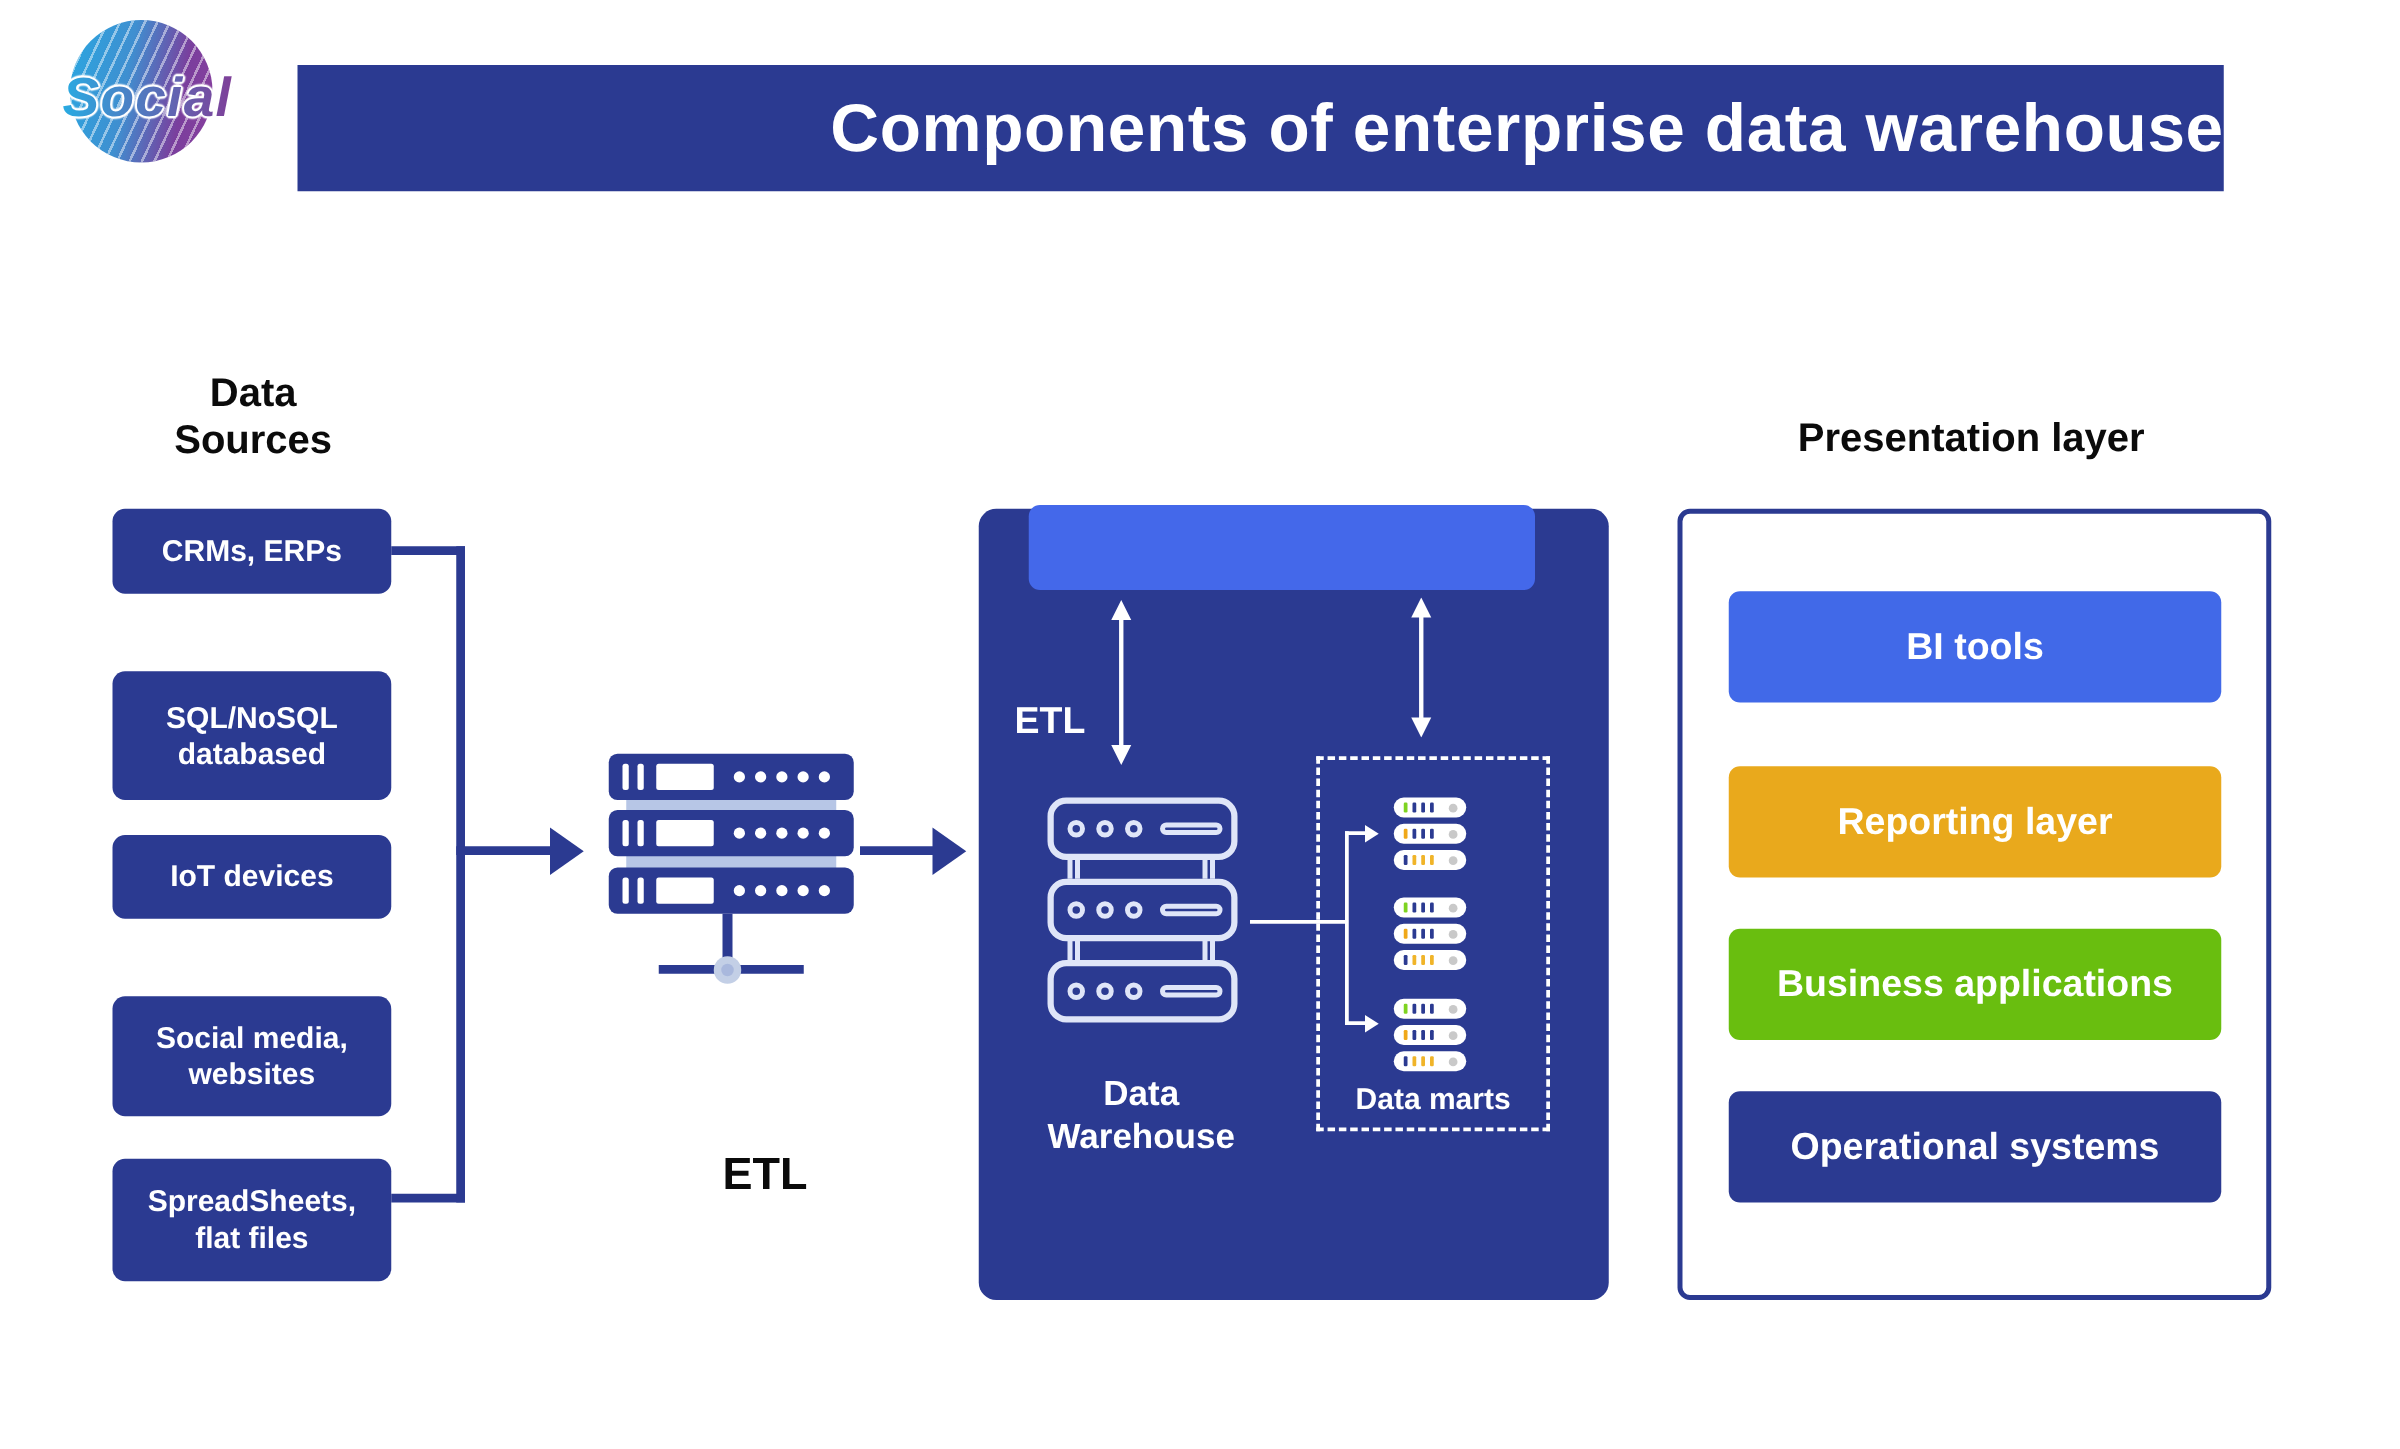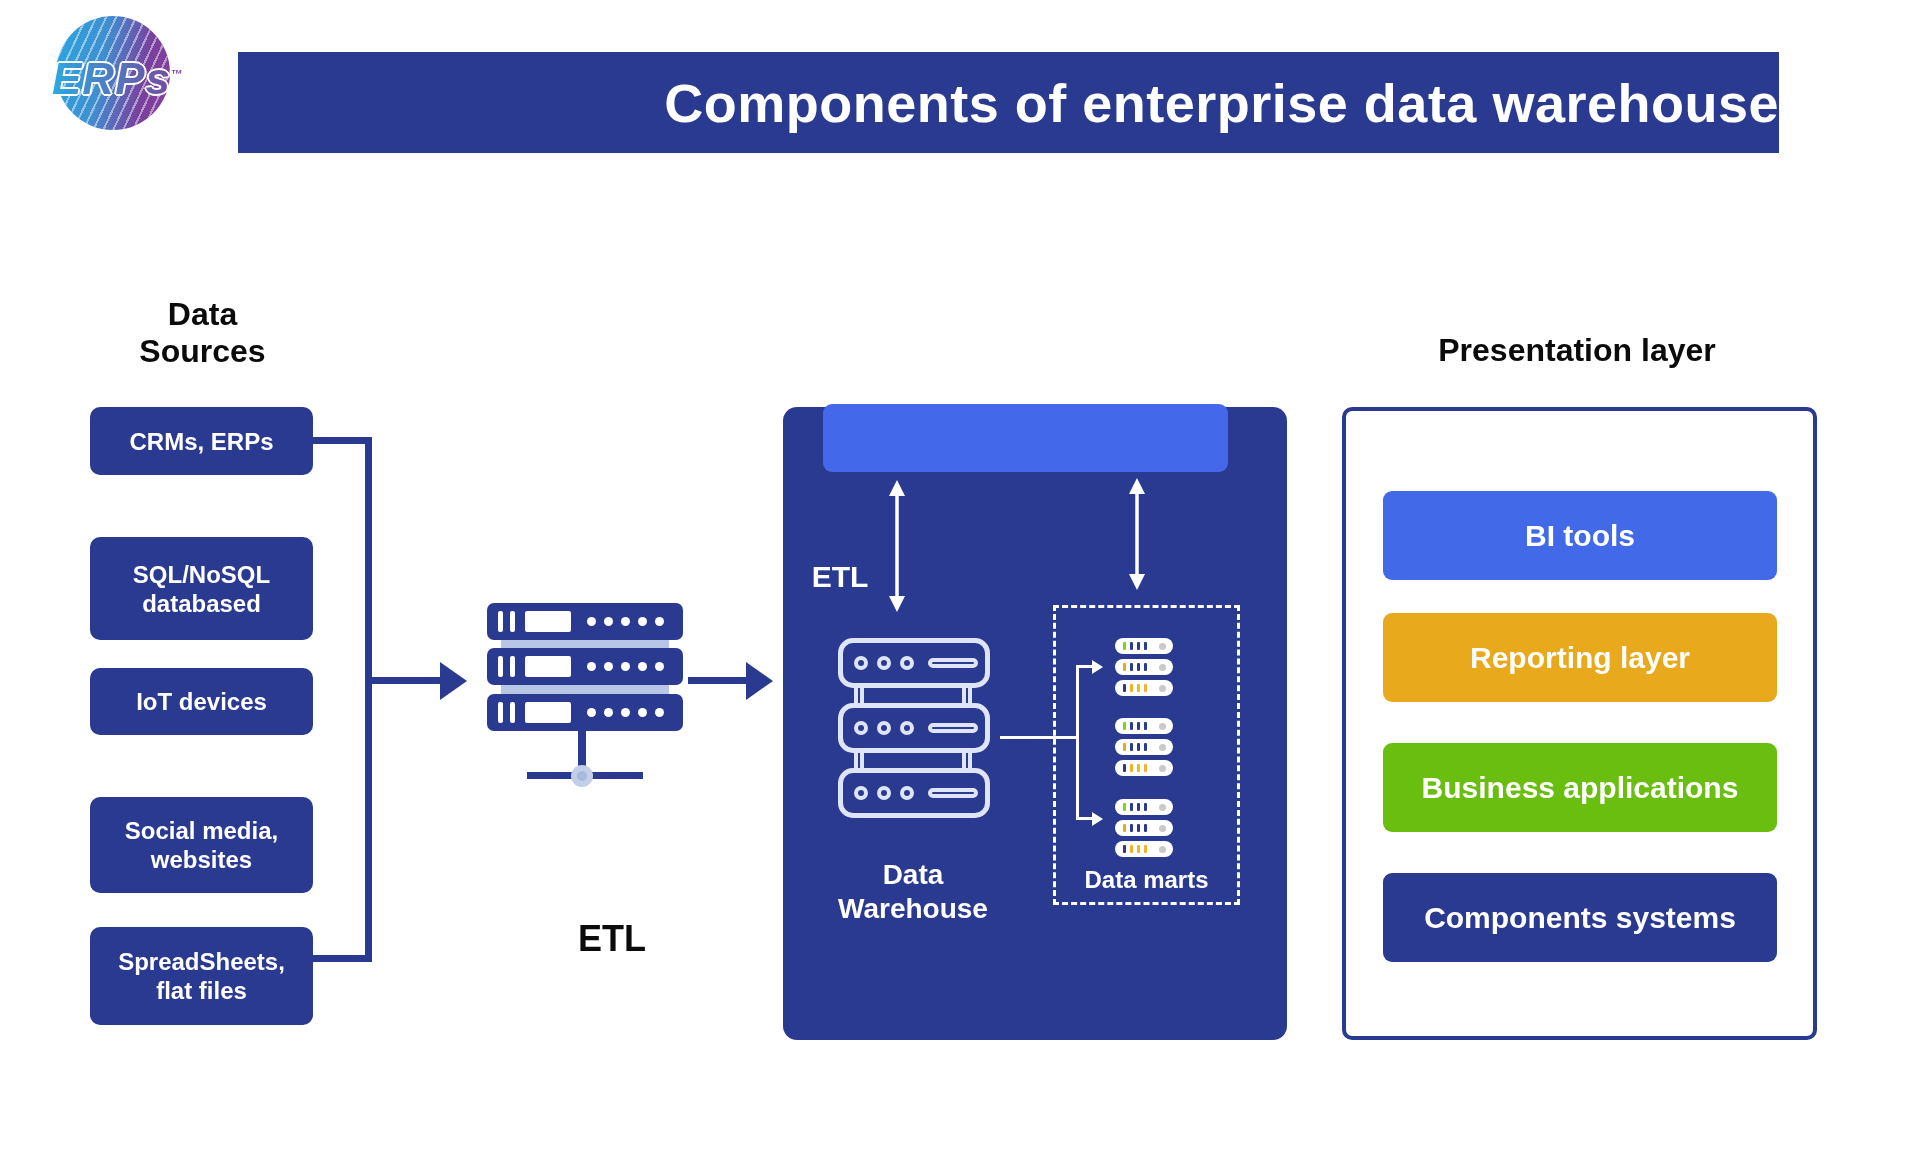--- a/index.html
+++ b/index.html
@@ -165,7 +165,7 @@
 
   <div class="abs" id="logo">
     <div class="globe"></div>
-    <div class="vlink"><span>ERPs</span><sup>™</sup></div>
+    <div class="vlink"><span>Social</span><sup>™</sup></div>
   </div>
 
   <div class="abs" id="title-banner">

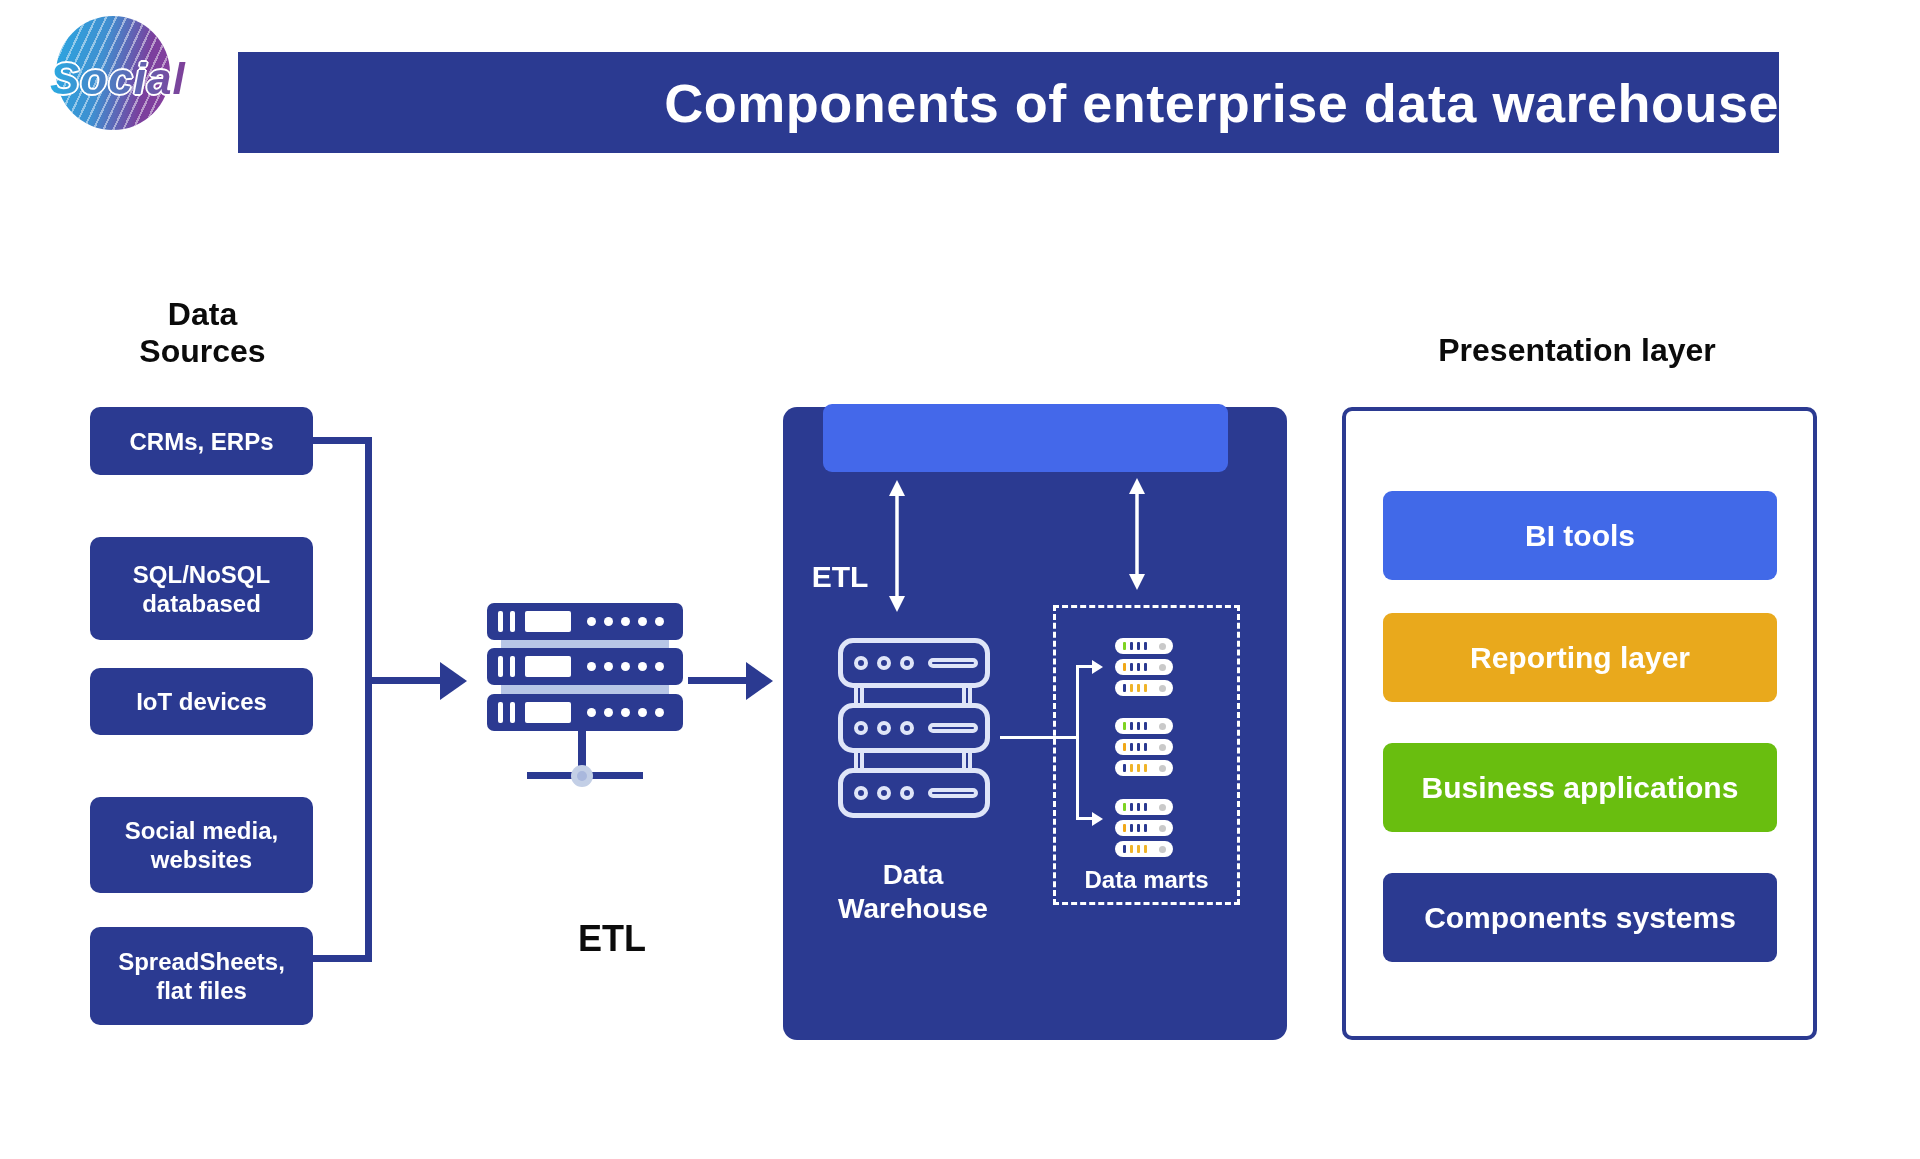--- a/index.html
+++ b/index.html
@@ -155,7 +155,7 @@
     display:flex; align-items:center; justify-content:center;
     color:#ffffff; font-size:30px; font-weight:bold;
   }
-  #pres-0 { top:80px; }  #pres-1 { top:202px; }
+  #pres-0 { top:62px; }  #pres-1 { top:202px; }
   #pres-2 { top:332px; } #pres-3 { top:462px; }
 </style>
 </head>

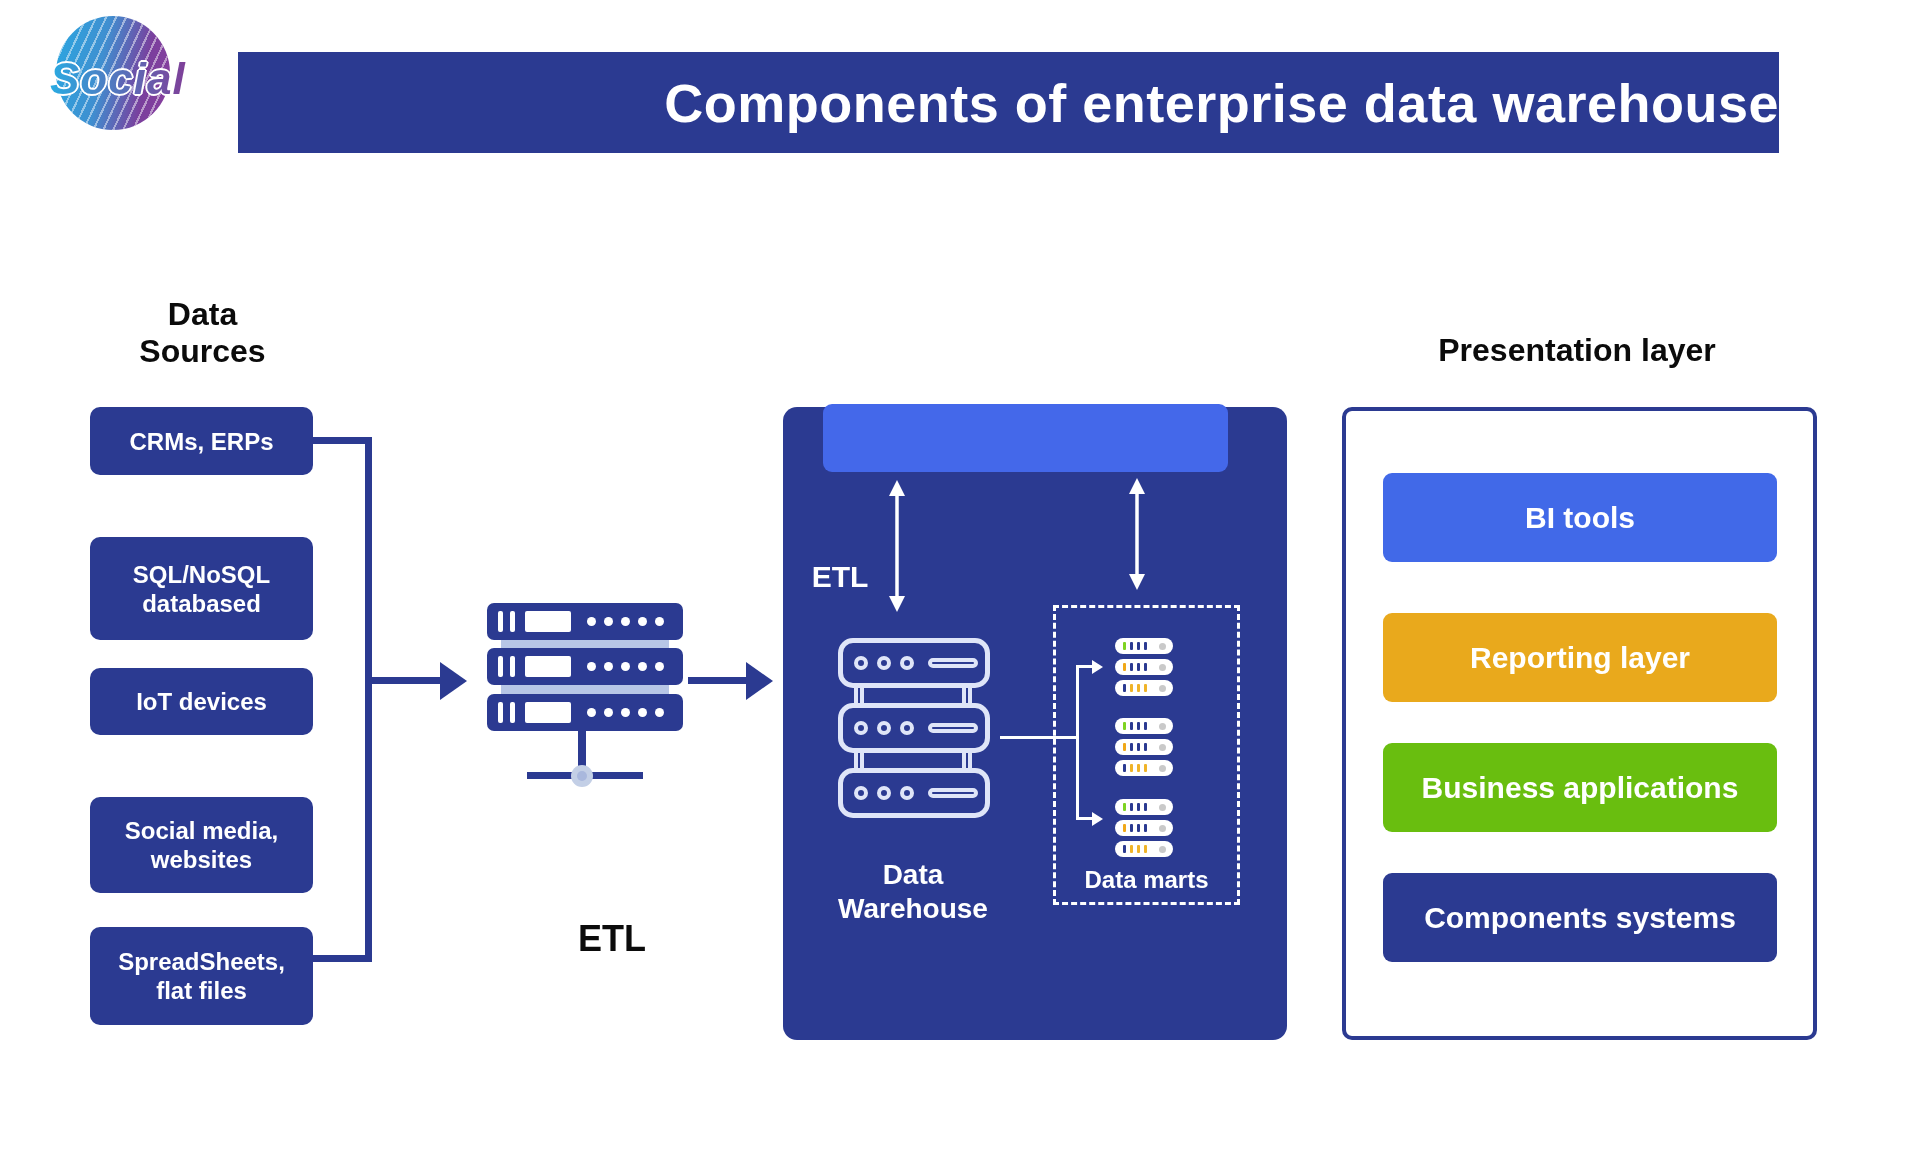--- a/index.html
+++ b/index.html
@@ -357,7 +357,7 @@
     <div class="pres-btn" id="pres-0" style="background: rgb(65, 105, 232);">BI tools</div>
     <div class="pres-btn" id="pres-1" style="background: rgb(233, 169, 28);">Reporting layer</div>
     <div class="pres-btn" id="pres-2" style="background: rgb(105, 190, 15);">Business applications</div>
-    <div class="pres-btn" id="pres-3" style="background: rgb(43, 58, 145);">Components systems</div>
+    <div class="pres-btn" id="pres-3" style="background: rgb(43, 58, 145);">Operational systems</div>
   </div>
 
 </div>

